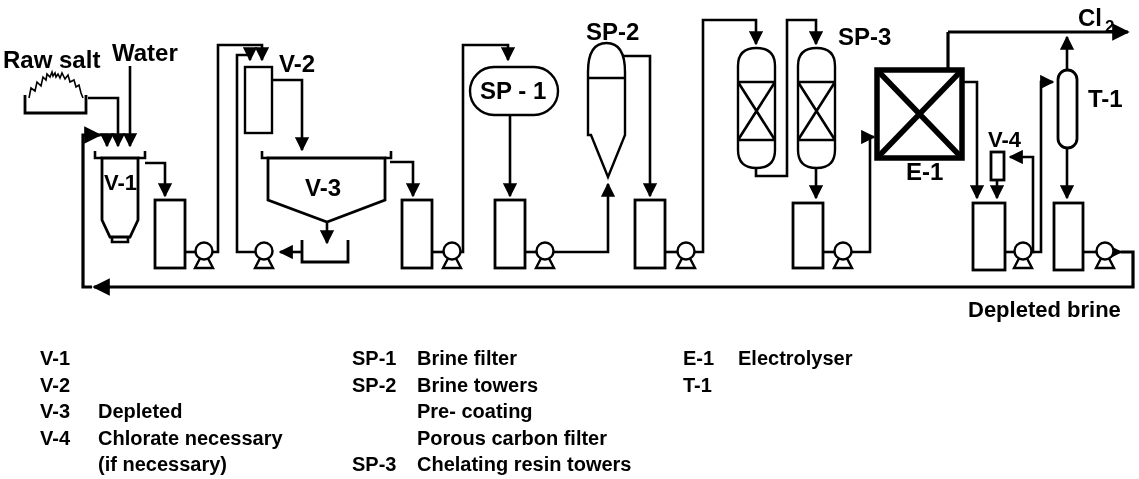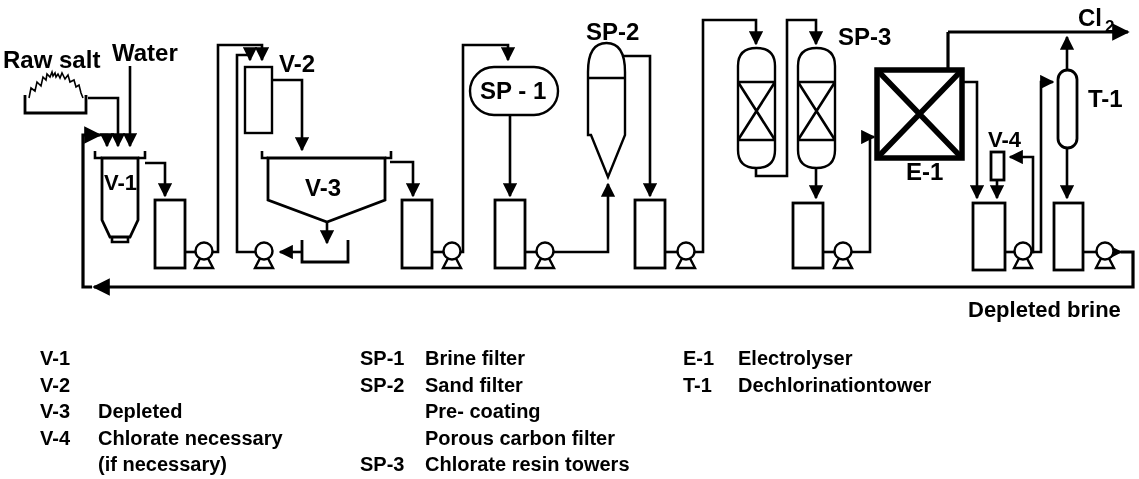--- a/index.html
+++ b/index.html
@@ -186,7 +186,7 @@
   <div class="legend-row"><span class="lc1"></span><span>(if necessary)</span></div>
 </div>
 
-<div class="legend-col" style="left:360px">
+<div class="legend-col" style="left:352px">
   <div class="legend-row"><span class="lc2">SP-1</span><span>Brine filter</span></div>
   <div class="legend-row"><span class="lc2">SP-2</span><span>Sand filter</span></div>
   <div class="legend-row"><span class="lc2"></span><span>Pre- coating</span></div>

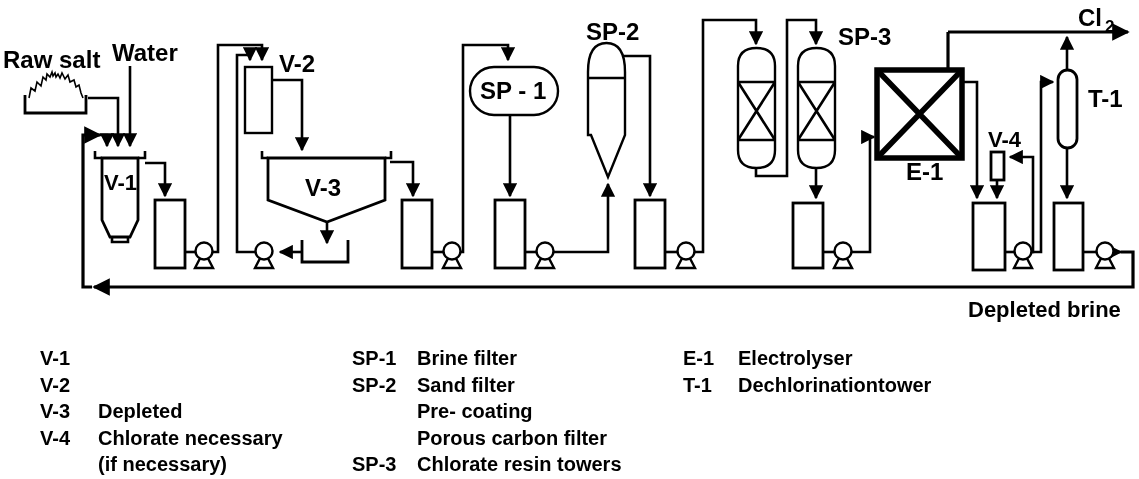--- a/index.html
+++ b/index.html
@@ -188,7 +188,7 @@
 
 <div class="legend-col" style="left:352px">
   <div class="legend-row"><span class="lc2">SP-1</span><span>Brine filter</span></div>
-  <div class="legend-row"><span class="lc2">SP-2</span><span>Sand filter</span></div>
+  <div class="legend-row"><span class="lc2">SP-2</span><span>Brine towers</span></div>
   <div class="legend-row"><span class="lc2"></span><span>Pre- coating</span></div>
   <div class="legend-row"><span class="lc2"></span><span>Porous carbon filter</span></div>
   <div class="legend-row"><span class="lc2">SP-3</span><span>Chlorate resin towers</span></div>

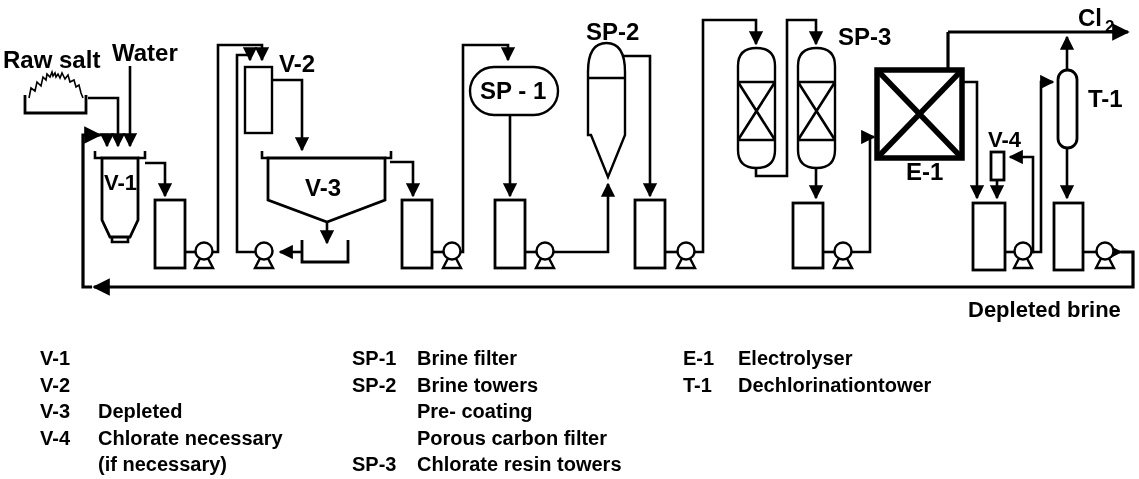--- a/index.html
+++ b/index.html
@@ -196,7 +196,7 @@
 
 <div class="legend-col" style="left:683px">
   <div class="legend-row"><span class="lc3">E-1</span><span>Electrolyser</span></div>
-  <div class="legend-row"><span class="lc3">T-1</span><span>Dechlorinationtower</span></div>
+  <div class="legend-row"><span class="lc3">T-1</span></div>
 </div>
 
 </div>

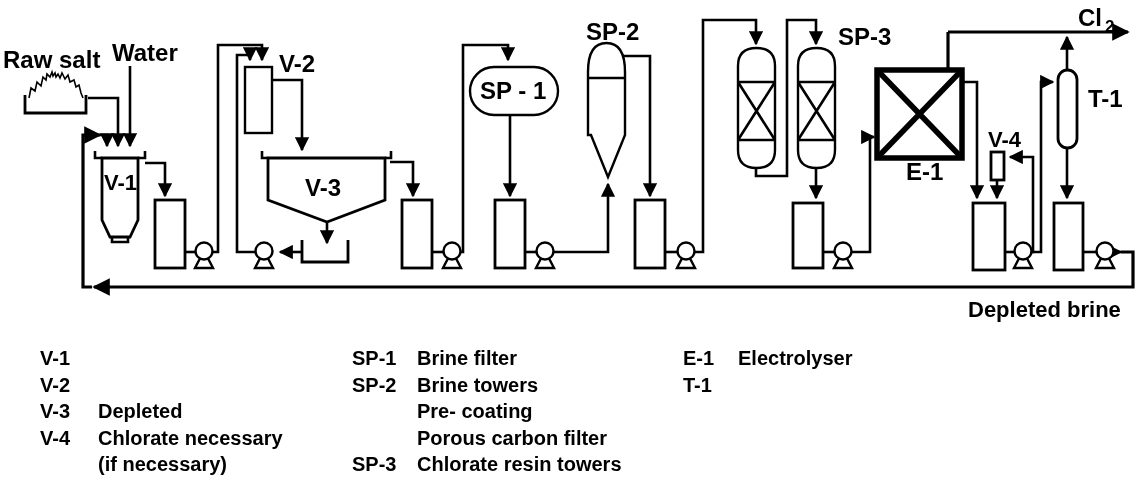--- a/index.html
+++ b/index.html
@@ -191,7 +191,7 @@
   <div class="legend-row"><span class="lc2">SP-2</span><span>Brine towers</span></div>
   <div class="legend-row"><span class="lc2"></span><span>Pre- coating</span></div>
   <div class="legend-row"><span class="lc2"></span><span>Porous carbon filter</span></div>
-  <div class="legend-row"><span class="lc2">SP-3</span><span>Chlorate resin towers</span></div>
+  <div class="legend-row"><span class="lc2">SP-3</span><span>Chelating resin towers</span></div>
 </div>
 
 <div class="legend-col" style="left:683px">

